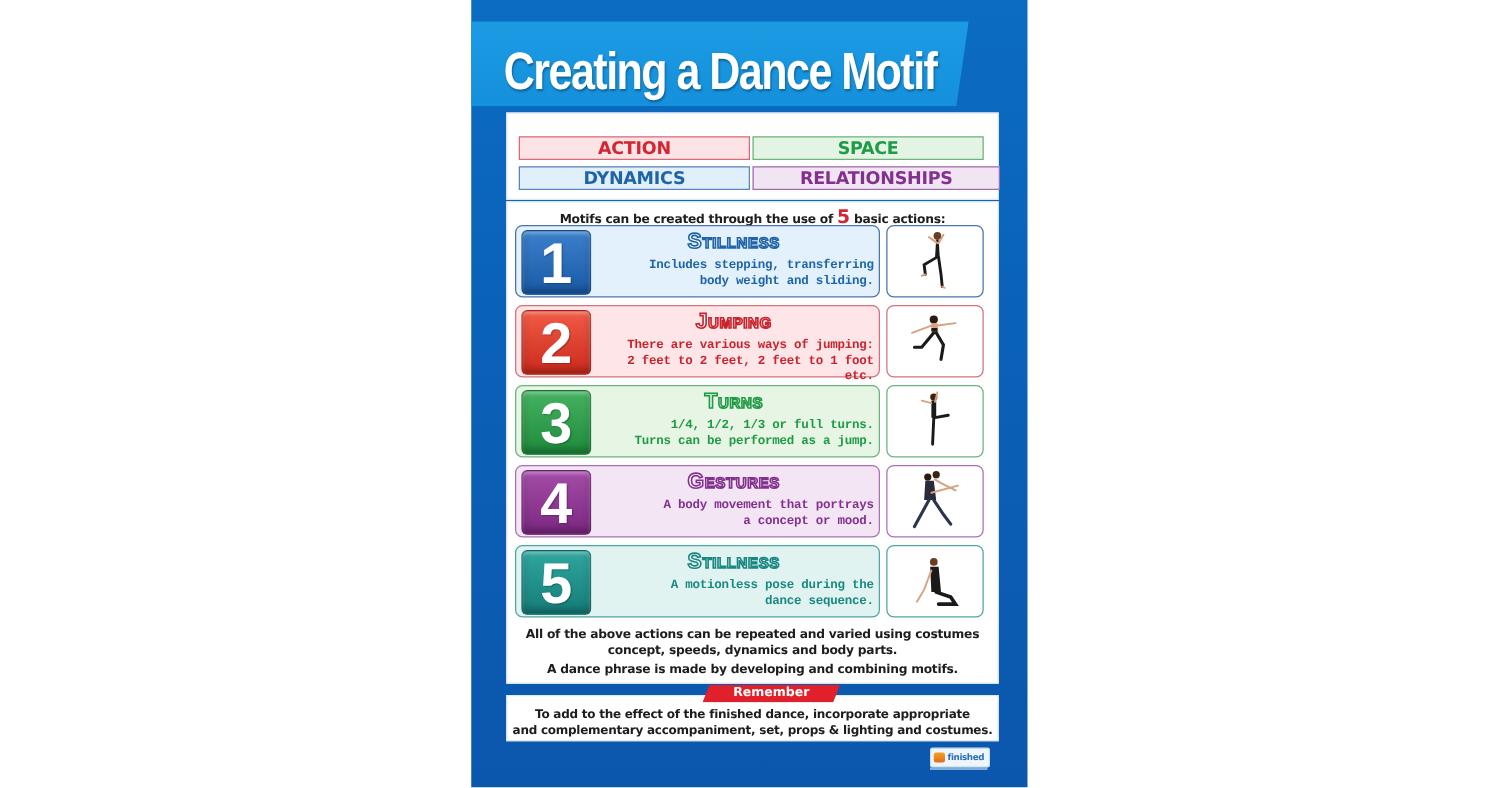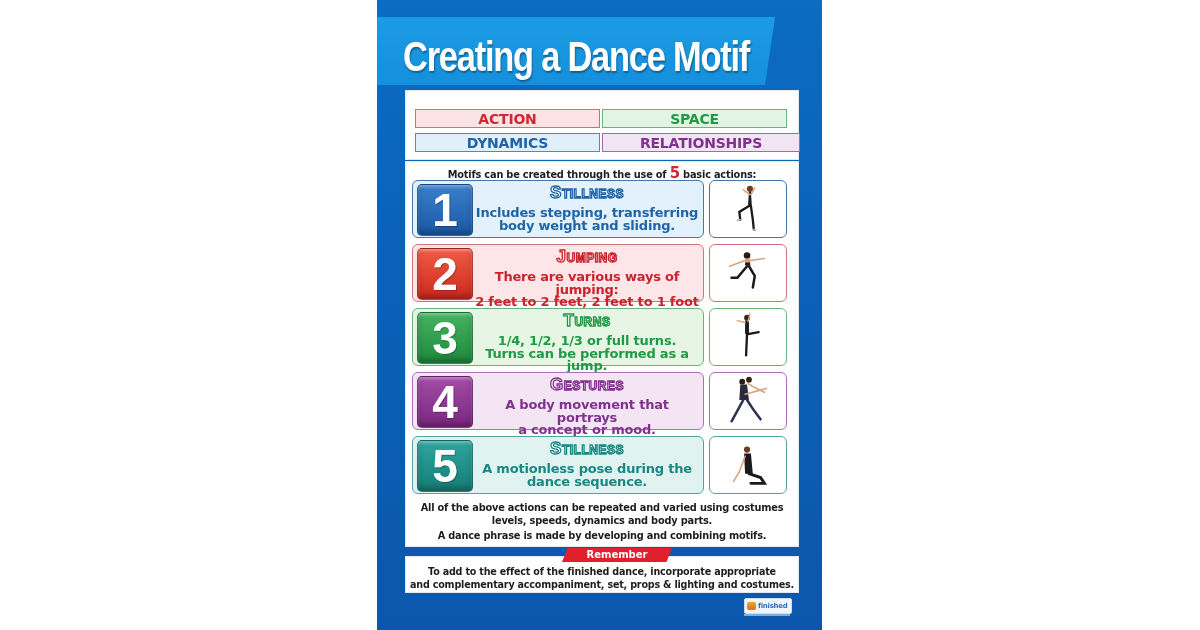--- a/index.html
+++ b/index.html
@@ -25,7 +25,7 @@
   .card { position:absolute; left:0; top:0; width:292px; height:58px; border:1.5px solid; border-radius:6px; box-sizing:border-box; }
   .num { position:absolute; left:4px; top:3px; width:54px; height:50px; border-radius:5px; color:#fff; font-family:"Liberation Sans", sans-serif; font-weight:bold; font-size:46px; line-height:50px; text-align:center; box-shadow:inset 0 -4px 6px rgba(0,0,0,.25), inset 0 2px 3px rgba(255,255,255,.35); text-shadow:1px 1px 1px rgba(0,0,0,.25); border:1px solid rgba(0,0,0,.2); }
   .name { position:absolute; left:62px; width:224px; top:2px; text-align:center; font-family:"Liberation Sans", sans-serif; font-weight:bold; font-size:17px; letter-spacing:0.5px; color:#fff; -webkit-text-stroke:1.3px; font-variant:small-caps; line-height:20px; }
-  .desc { position:absolute; left:62px; width:224px; top:26px; text-align:center; font-size:13px; font-weight:bold; line-height:12.5px; letter-spacing:-0.2px; }
+  .desc { position:absolute; left:62px; width:224px; top:26px; text-align:right; font-size:10px; font-weight:bold; line-height:12.5px; letter-spacing:-0.2px;font-family:Liberation Mono, monospace; }
   .photo { position:absolute; left:297px; top:0; width:78px; height:58px; border:1.5px solid; border-radius:6px; box-sizing:border-box; background:#fff; overflow:hidden; }
   .photo svg { position:absolute; left:0; top:0; width:100%; height:100%; }
 

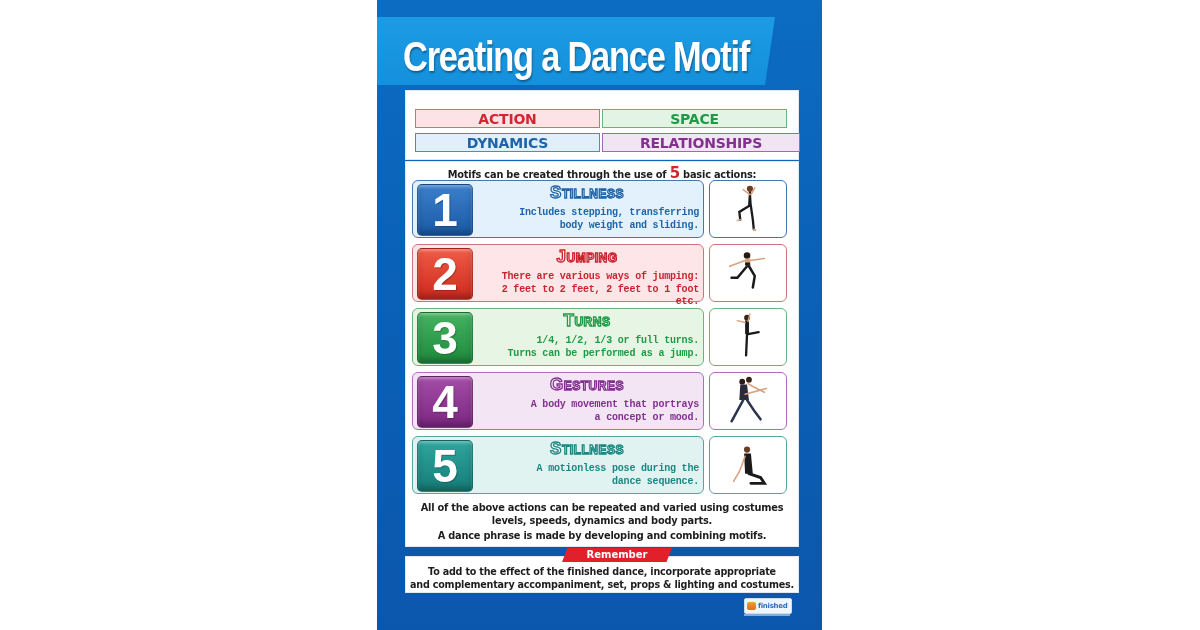--- a/index.html
+++ b/index.html
@@ -190,7 +190,7 @@
 
     <div class="summary" style="top:339px;">
       <div>All of the above actions can be repeated and varied using costumes</div>
-      <div>levels, speeds, dynamics and body parts.</div>
+      <div>concept, speeds, dynamics and body parts.</div>
     </div>
     <div class="summary" style="top:367px;">A dance phrase is made by developing and combining motifs.</div>
   </div>

